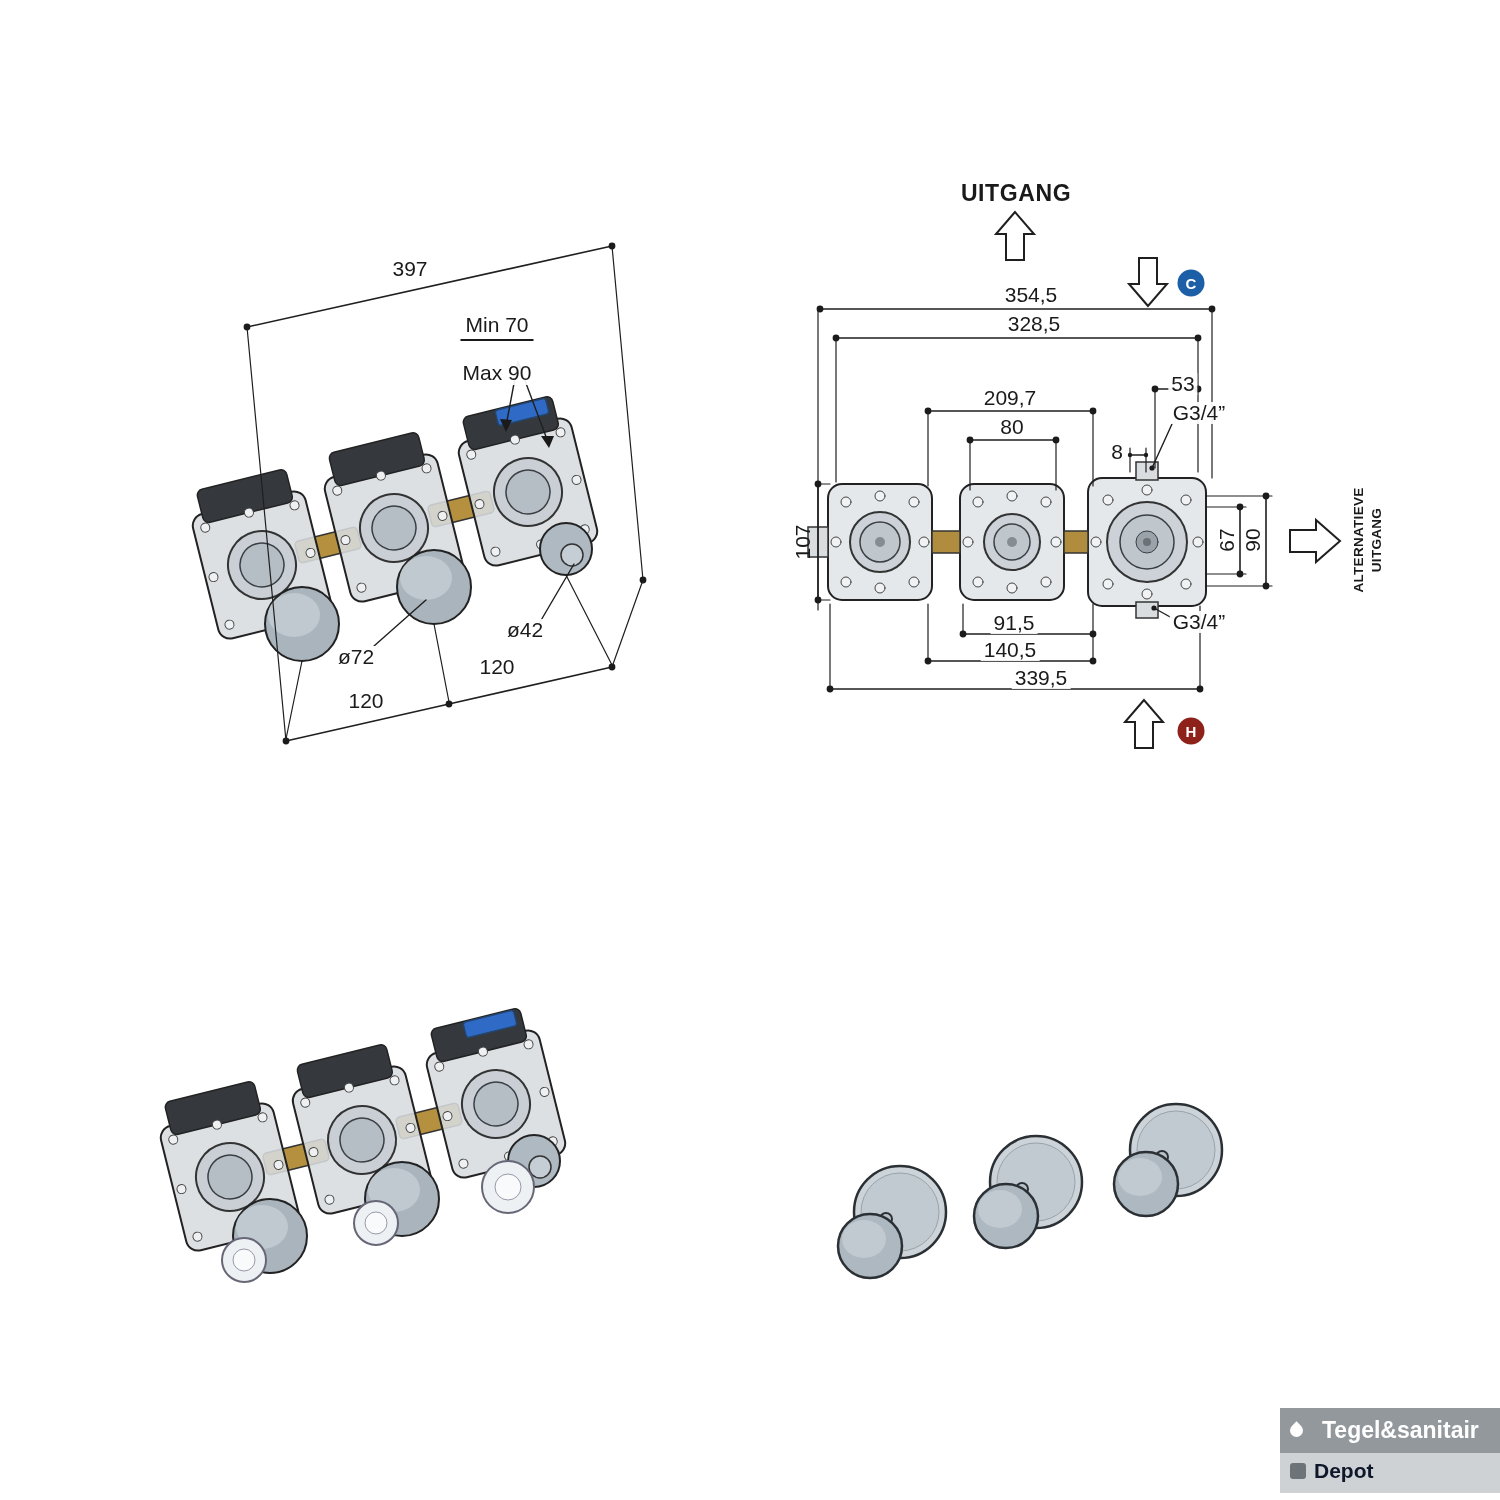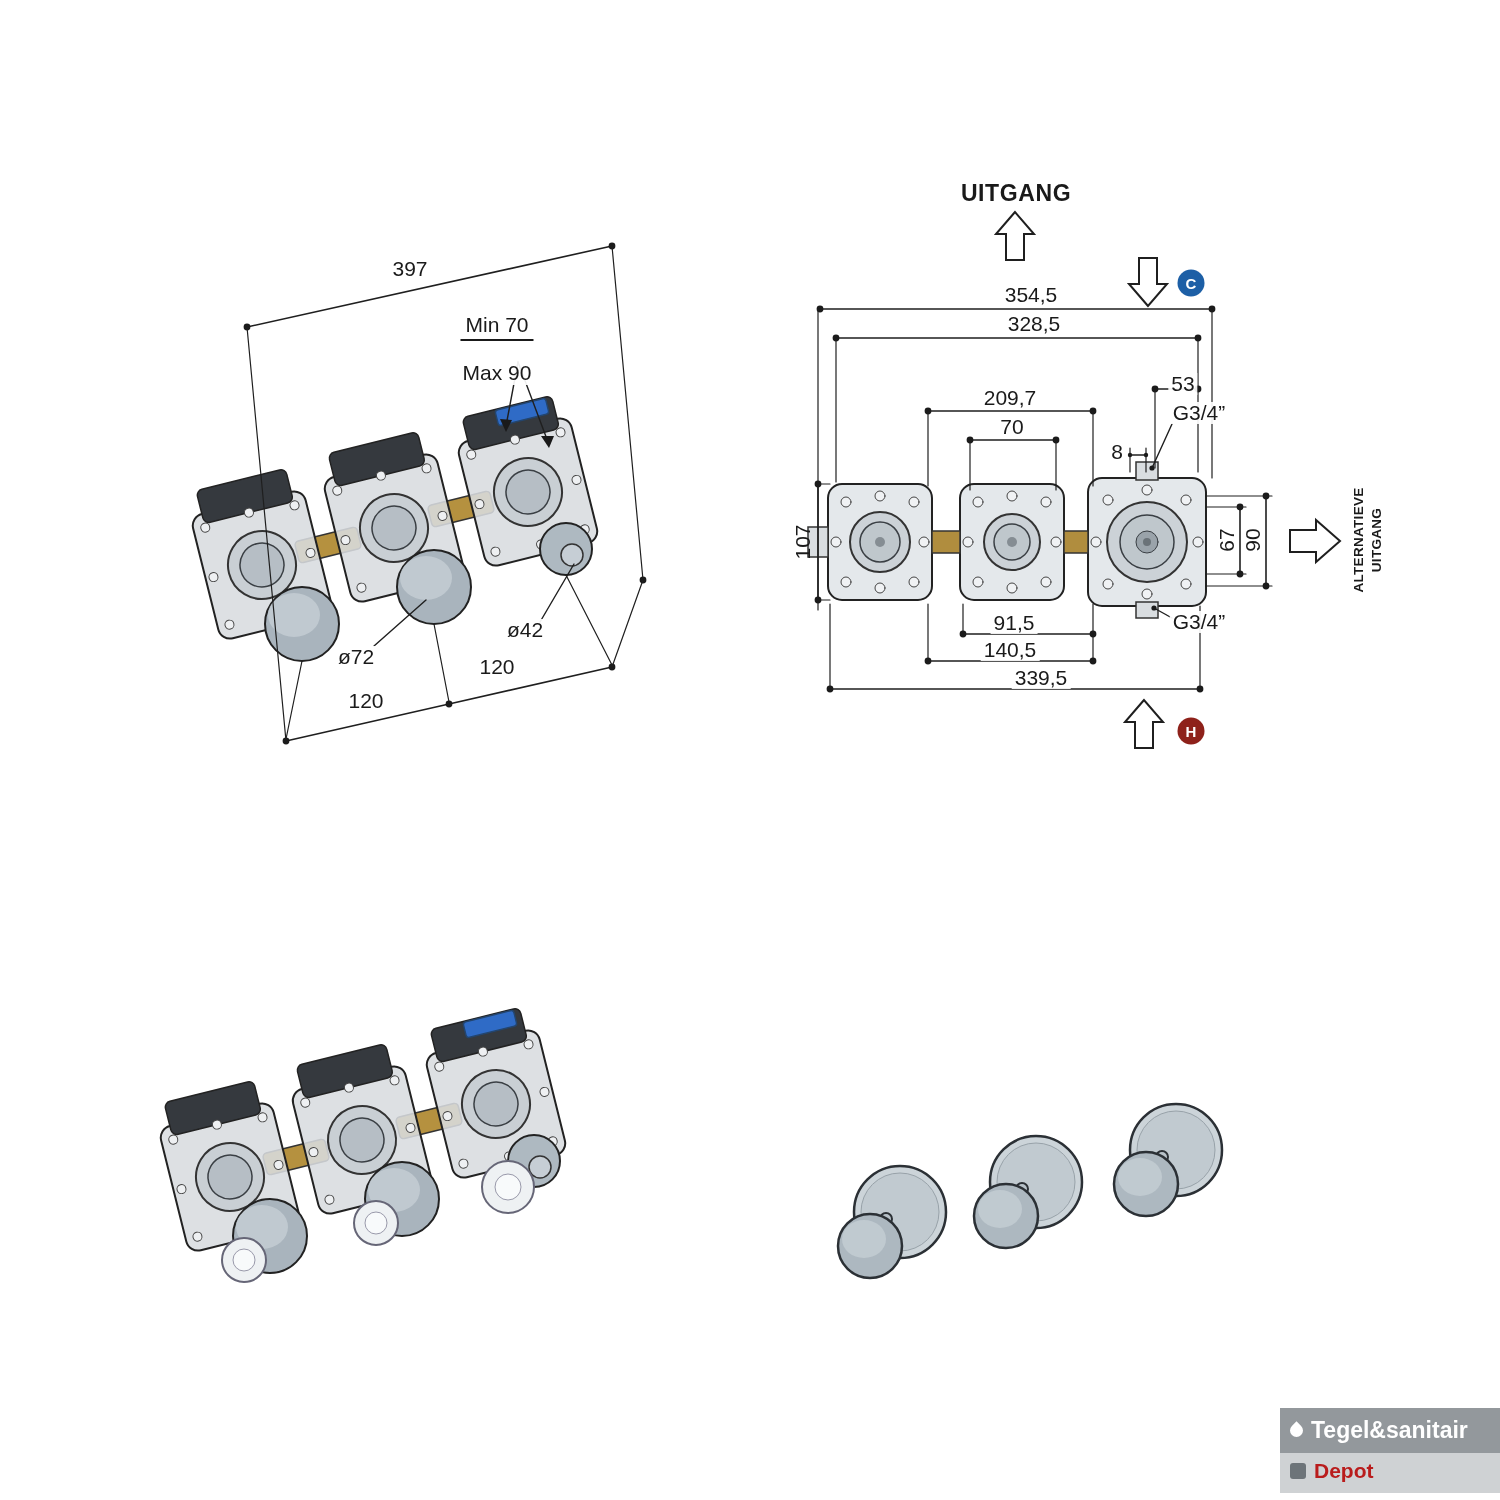--- a/index.html
+++ b/index.html
@@ -266,7 +266,7 @@
 <span class="lbl" style="left:1183px;top:384px">53</span>
 <span class="lbl" style="left:1199px;top:413px">G3/4”</span>
 <span class="lbl" style="left:1010px;top:398px">209,7</span>
-<span class="lbl" style="left:1012px;top:427px">70</span>
+<span class="lbl" style="left:1012px;top:427px">80</span>
 <span class="lbl" style="left:1117px;top:452px">8</span>
 <span class="lbl rot" style="left:803px;top:542px">107</span>
 <span class="lbl rot" style="left:1227px;top:540px">67</span>

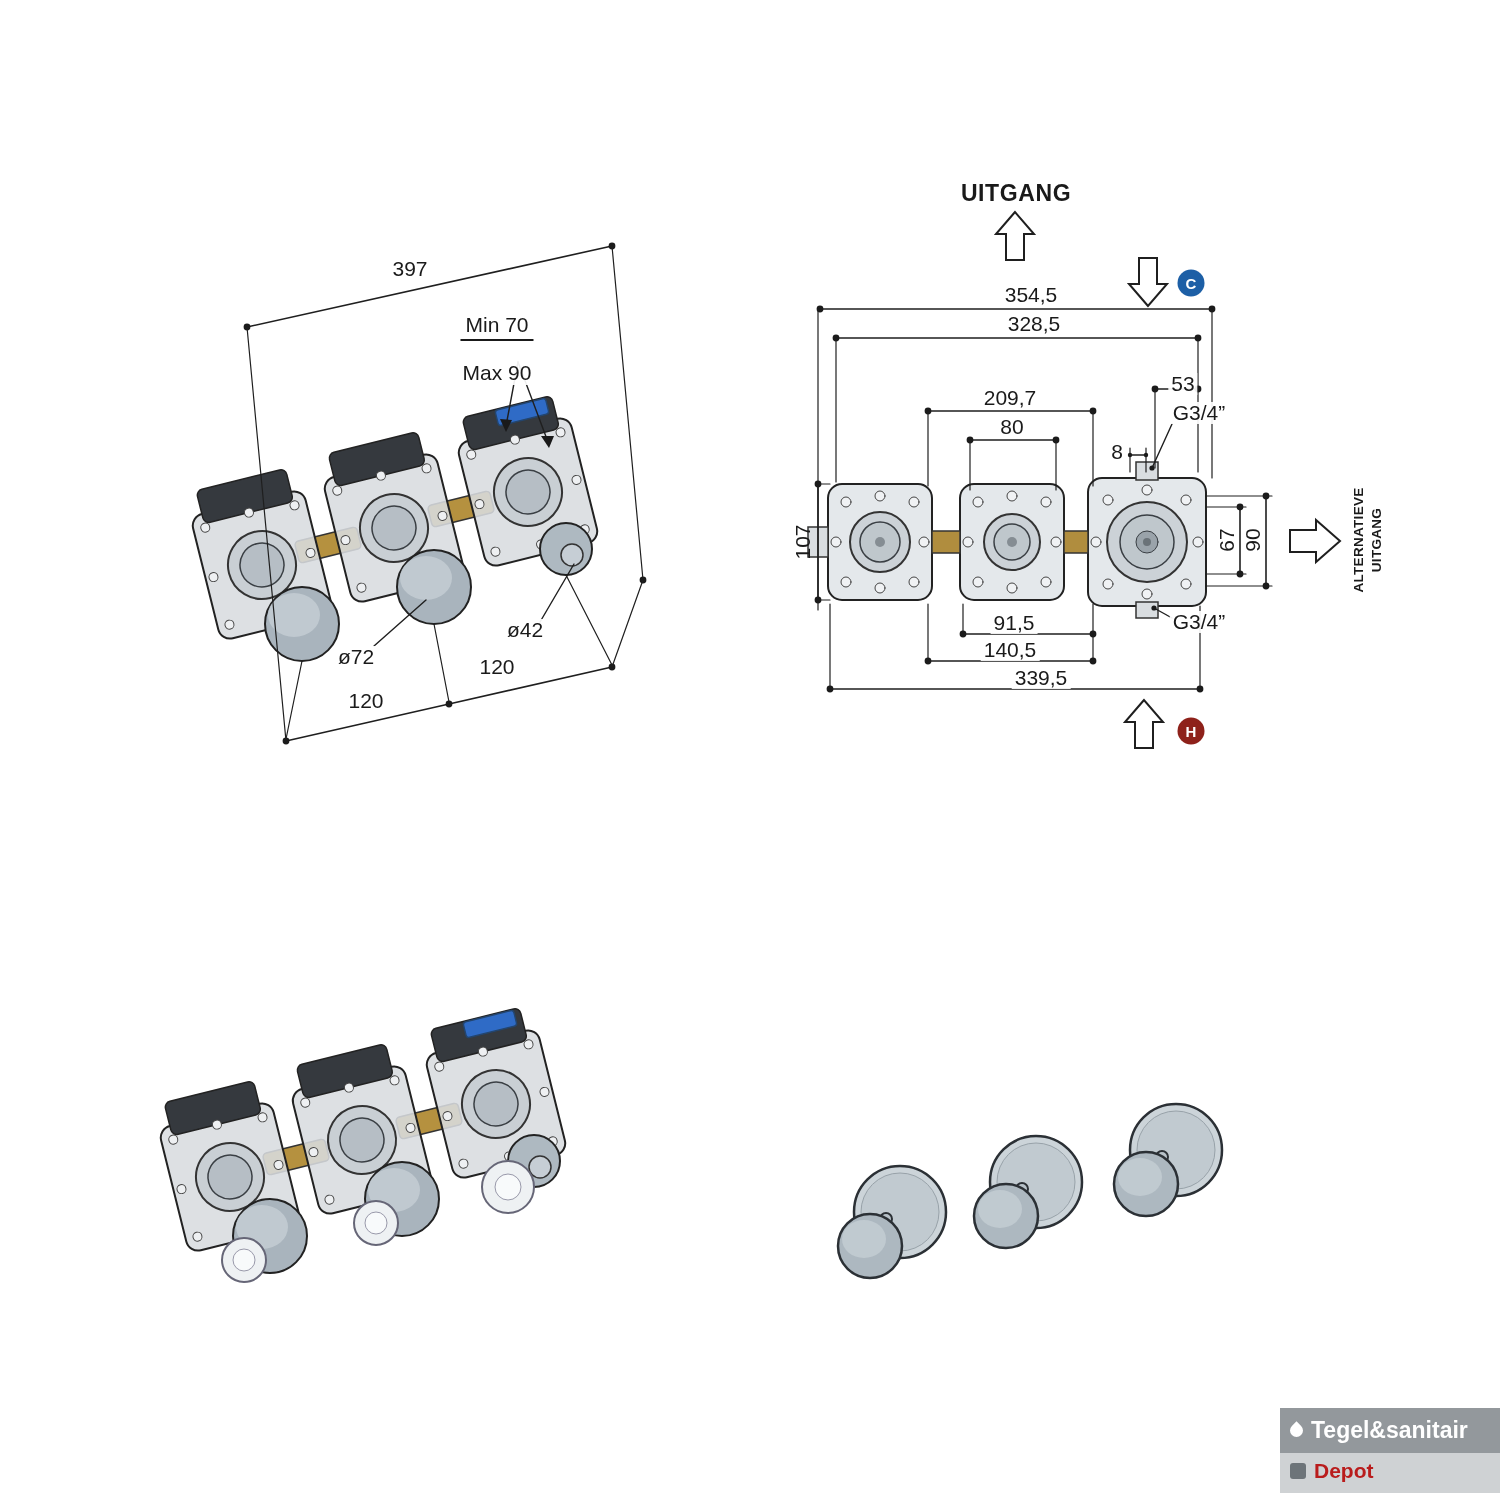--- a/index.html
+++ b/index.html
@@ -14,7 +14,7 @@
   .minmax .bot{display:block;padding-top:20px;}
   .badge{position:absolute;width:27px;height:27px;border-radius:50%;transform:translate(-50%,-50%);display:flex;align-items:center;justify-content:center;color:#fff;font-weight:bold;font-size:15px;}
   .wm{position:absolute;left:1280px;top:1408px;width:220px;}
-  .wm-top{background:rgba(120,126,131,.80);color:#fff;font-weight:bold;font-size:23px;padding:9px 10px;display:flex;align-items:center;gap:8px;}
+  .wm-top{background:rgba(120,126,131,.80);color:#fff;font-weight:bold;font-size:23px;padding:9px 10px;display:flex;align-items:center;gap:19px;}
   .wm-drop{display:inline-block;width:13px;height:13px;background:#fff;border-radius:0 50% 50% 50%;transform:rotate(45deg);}
   .wm-bot{background:rgba(168,173,177,.55);color:#b91c1c;font-weight:bold;font-size:21px;padding:6px 10px 10px;display:flex;align-items:center;gap:8px;}
   .wm-house{display:inline-block;width:16px;height:16px;background:#6d7479;border-radius:3px;}

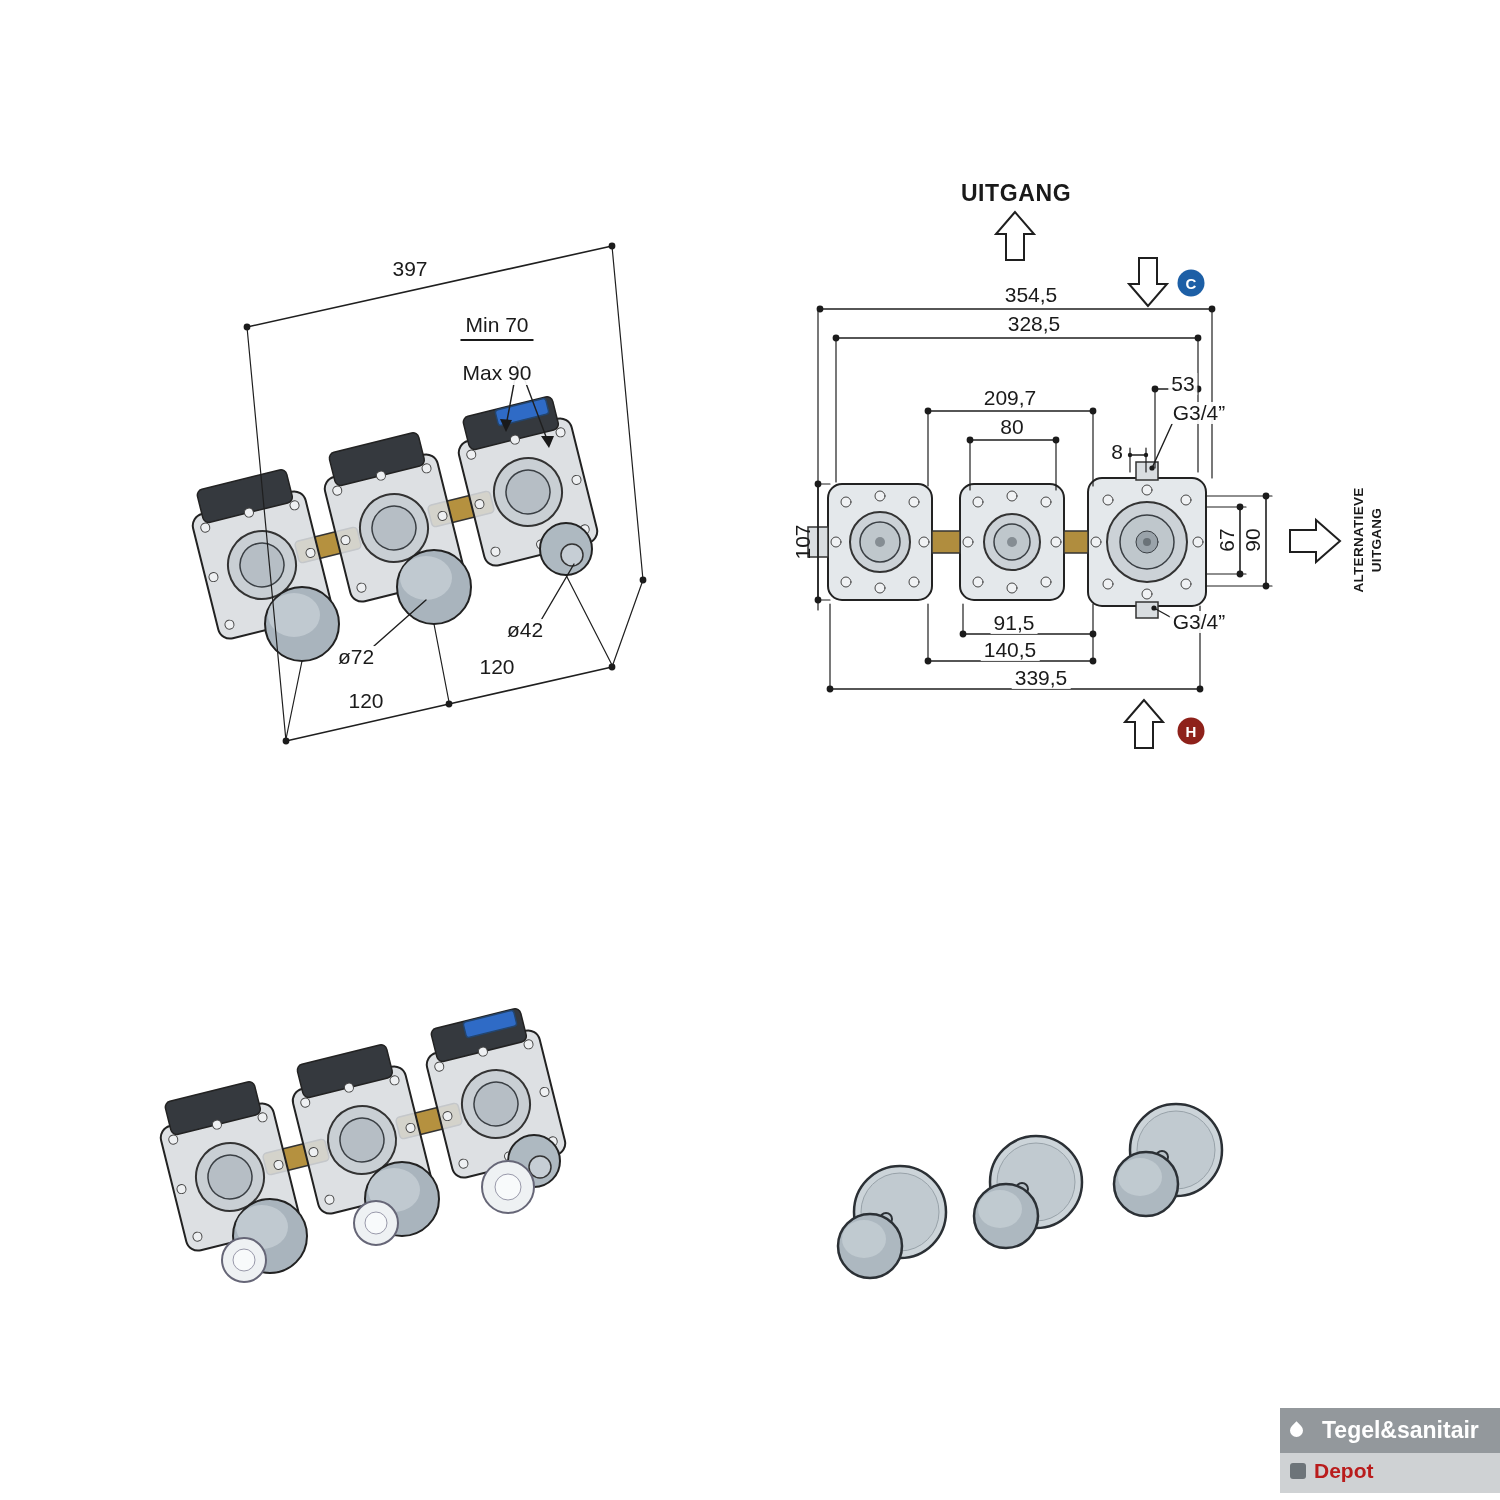--- a/index.html
+++ b/index.html
@@ -16,7 +16,7 @@
   .wm{position:absolute;left:1280px;top:1408px;width:220px;}
   .wm-top{background:rgba(120,126,131,.80);color:#fff;font-weight:bold;font-size:23px;padding:9px 10px;display:flex;align-items:center;gap:19px;}
   .wm-drop{display:inline-block;width:13px;height:13px;background:#fff;border-radius:0 50% 50% 50%;transform:rotate(45deg);}
-  .wm-bot{background:rgba(168,173,177,.55);color:#b91c1c;font-weight:bold;font-size:21px;padding:6px 10px 10px;display:flex;align-items:center;gap:8px;}
+  .wm-bot{background:rgba(168,173,177,.55);color:#0f172a;font-weight:bold;font-size:21px;padding:6px 10px 10px;display:flex;align-items:center;gap:8px;}
   .wm-house{display:inline-block;width:16px;height:16px;background:#6d7479;border-radius:3px;}
 </style>
 </head>

